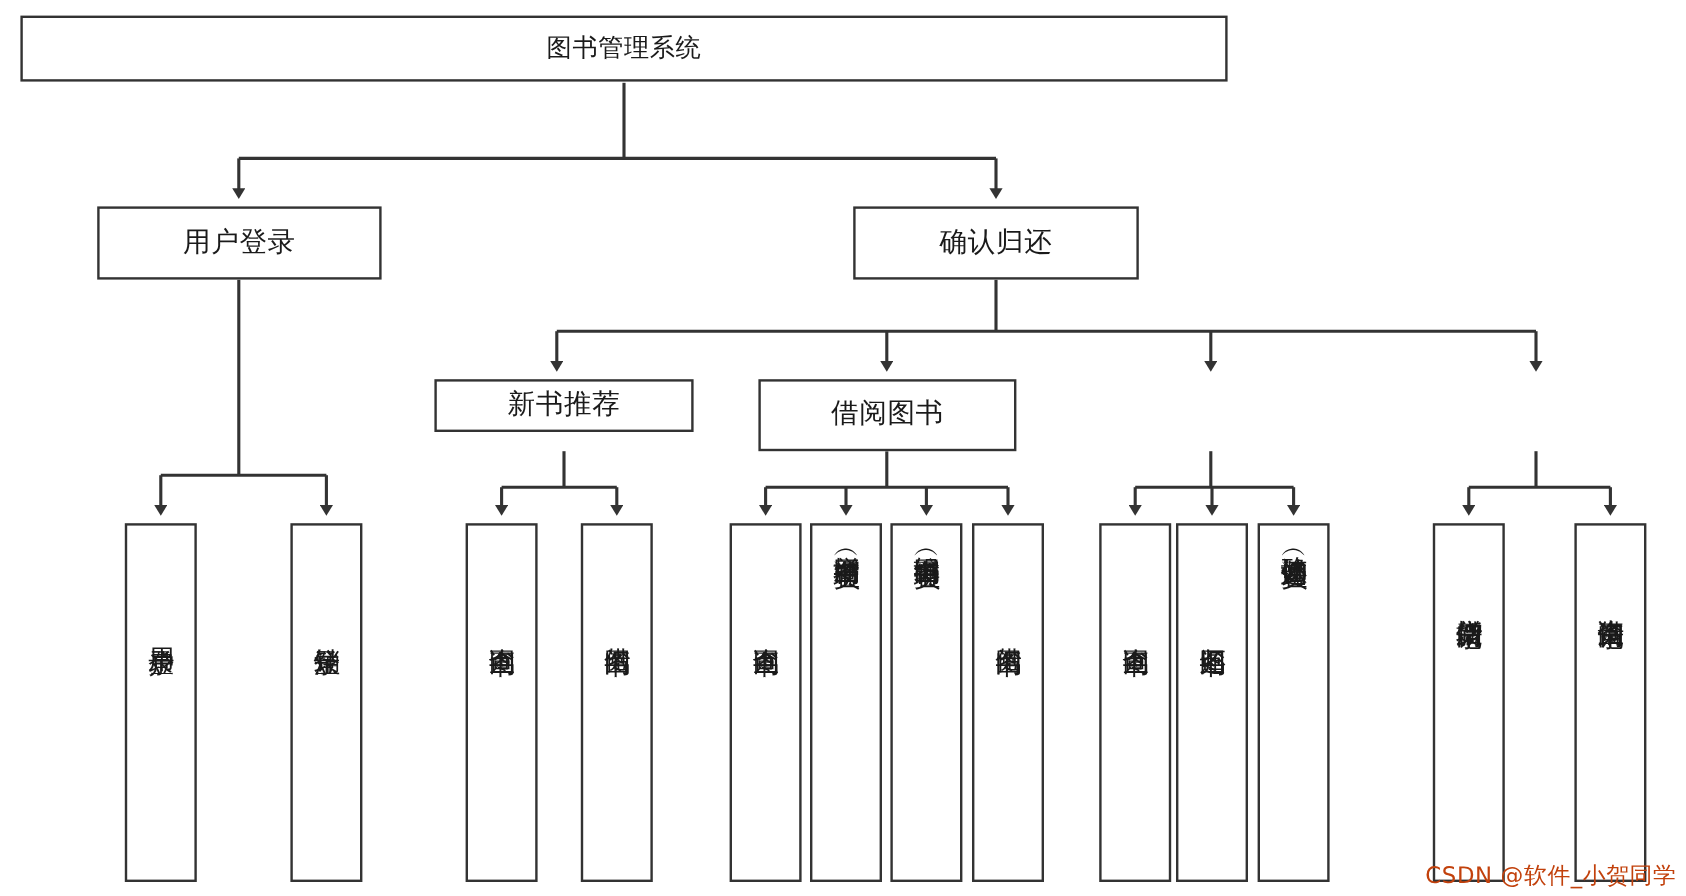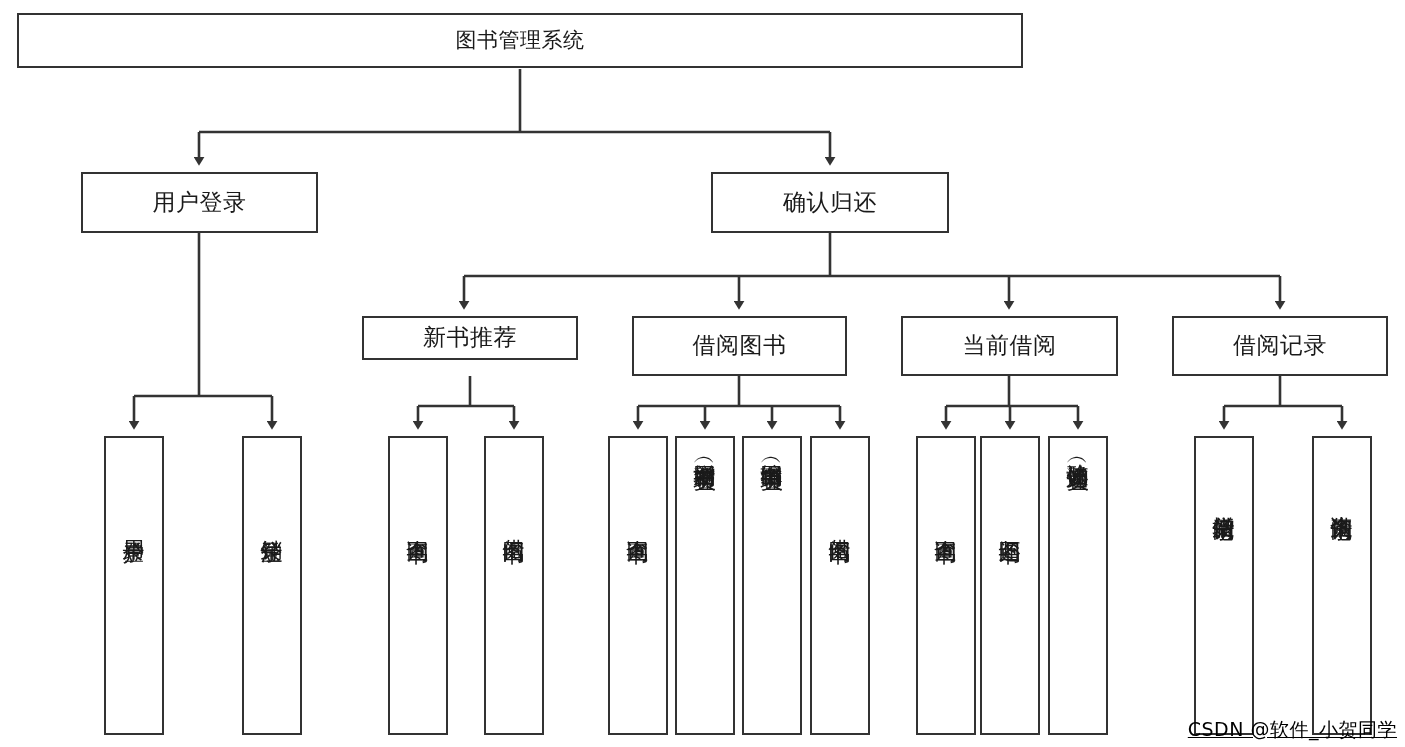--- a/index.html
+++ b/index.html
@@ -153,9 +153,6 @@
   <div class="node h-node" style="left:632px; top:316px; width:215px; height:60px;">
     <span class="node-label">借阅图书</span>
   </div>
-  <div class="node h-node" style="left:901px; top:316px; width:217px; height:60px;">
-    <span class="node-label">当前借阅</span>
-  </div>
   <div class="node h-node" style="left:1172px; top:316px; width:216px; height:60px;">
     <span class="node-label">借阅记录</span>
   </div>

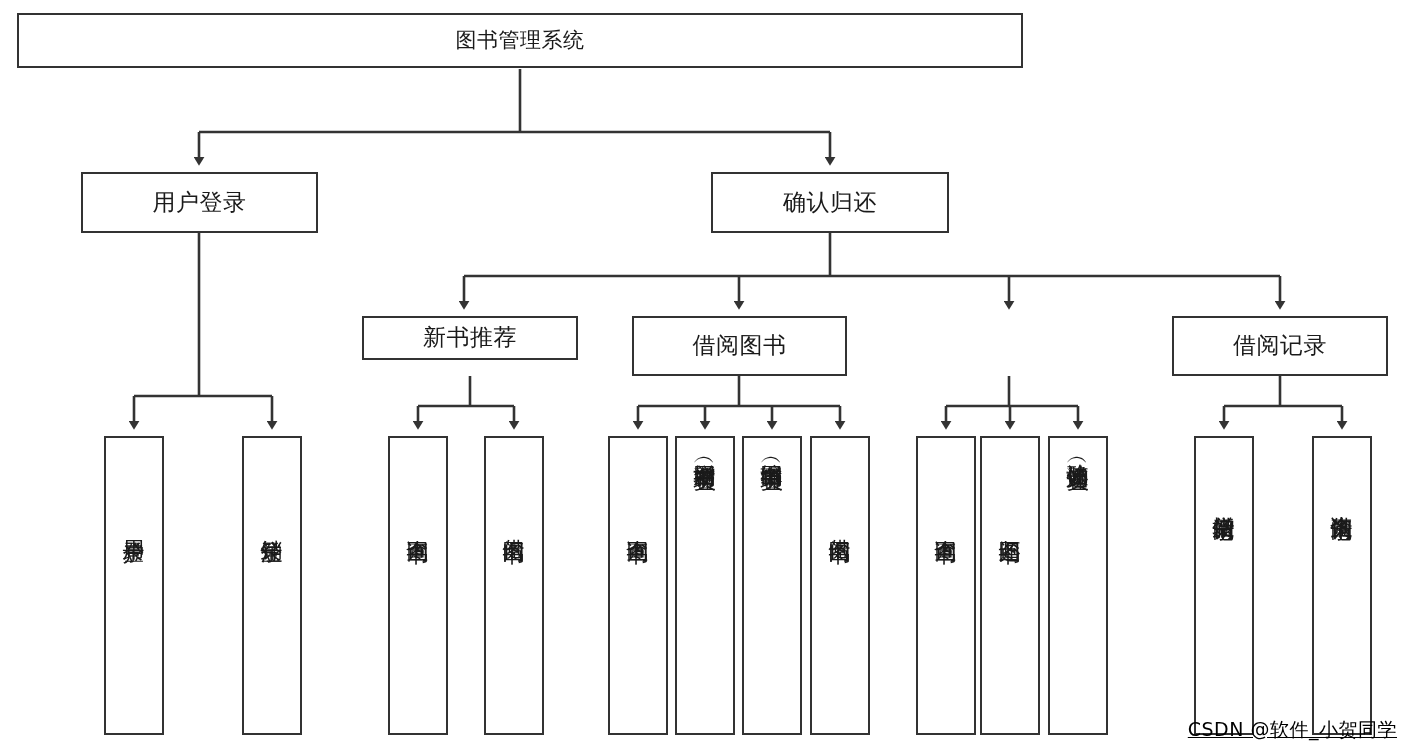--- a/index.html
+++ b/index.html
@@ -153,9 +153,6 @@
   <div class="node h-node" style="left:632px; top:316px; width:215px; height:60px;">
     <span class="node-label">借阅图书</span>
   </div>
-  <div class="node h-node" style="left:1172px; top:316px; width:216px; height:60px;">
-    <span class="node-label">借阅记录</span>
-  </div>
 
   <div class="node v-node mid" style="left:104px; top:436px; width:60px; height:299px;">
     <span class="node-label">用户登录</span>

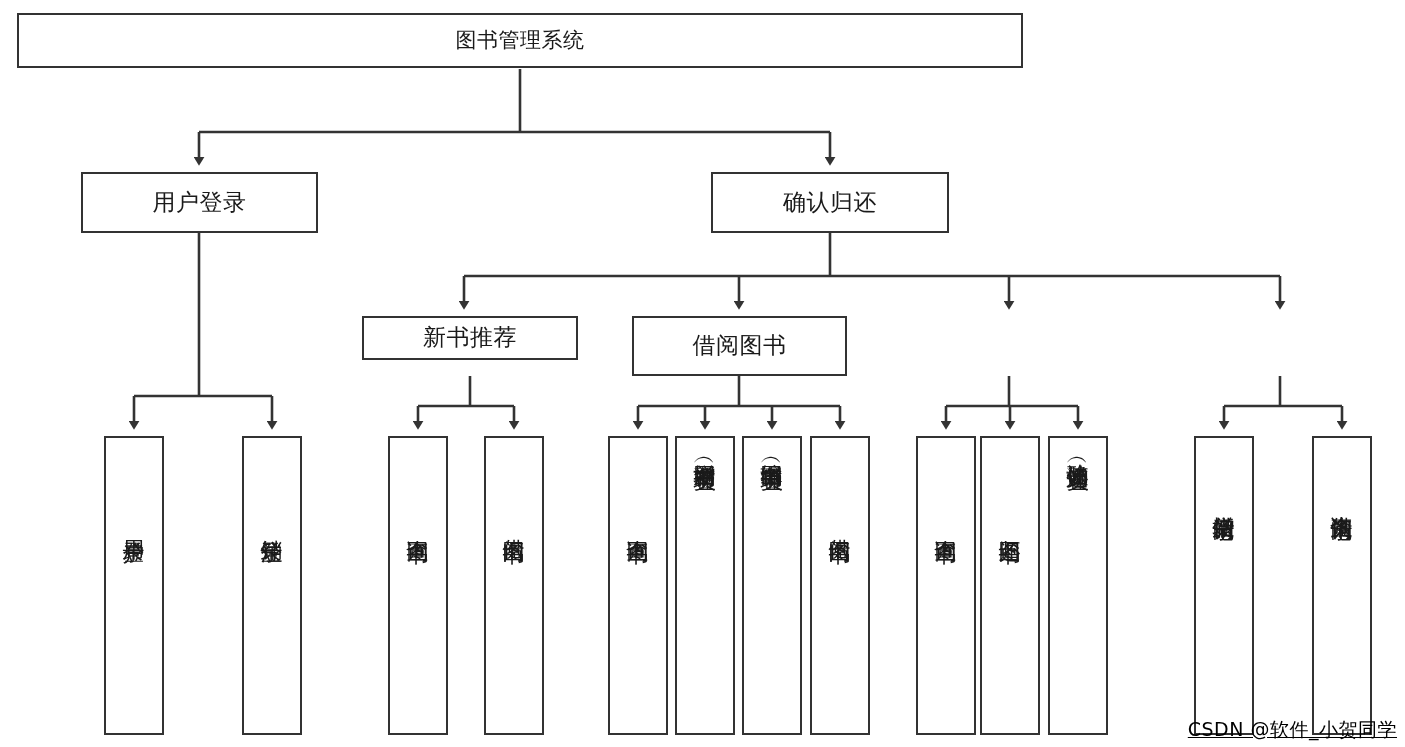--- a/index.html
+++ b/index.html
@@ -74,11 +74,10 @@
     right: 8px;
     bottom: 4px;
     font-size: 19px;
-    color: #000000;
+    color: #c2410c;
     letter-spacing: 0.5px;
     white-space: nowrap;
     pointer-events: none;
-    text-decoration: underline;
   }
 </style>
 </head>

